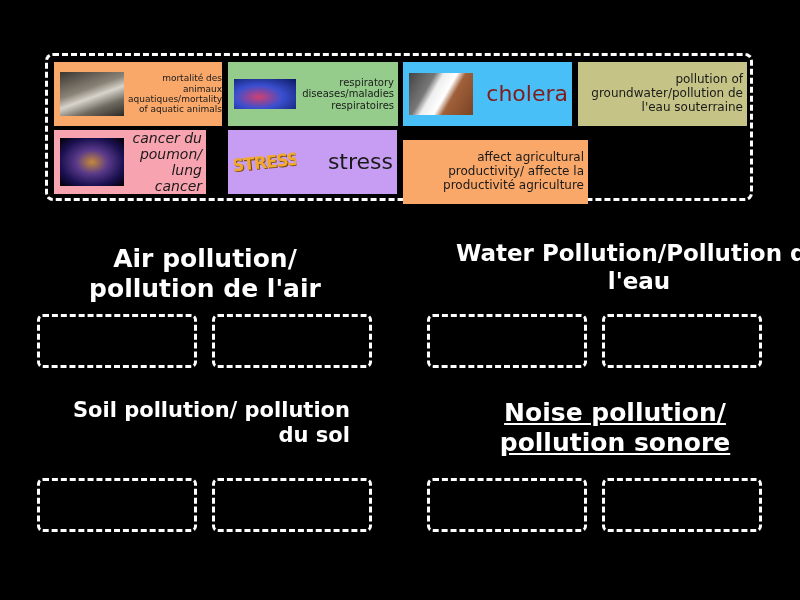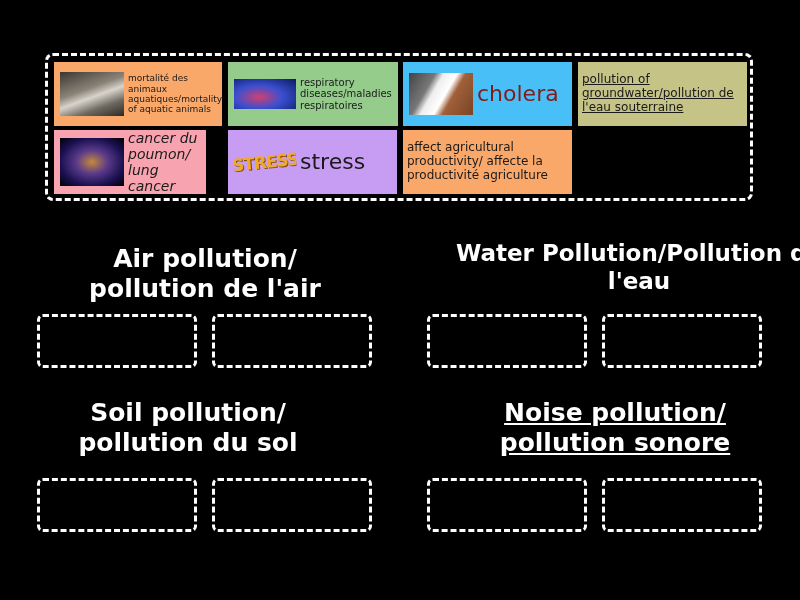--- a/index.html
+++ b/index.html
@@ -7,7 +7,7 @@
   .pool { position:absolute; left:45px; top:53px; width:708px; height:148px; border:3px dashed #fff; border-radius:8px; box-sizing:border-box; }
   .card { position:absolute; box-sizing:border-box; display:flex; align-items:center; color:#1a1a1a; overflow:hidden; }
   .card .img { flex:0 0 auto; margin-left:6px; height:44px; width:64px; position:relative; overflow:hidden; }
-  .card .txt { flex:1; text-align:left; line-height:1.15; padding:0 4px; }
+  .card .txt { flex:1; text-align:right; line-height:1.15; padding:0 4px; }
   .group-title { position:absolute; color:#fff; text-align:center; font-weight:bold; line-height:1.2; }
   .slot { position:absolute; width:160px; height:54px; border:3px dashed #fff; border-radius:6px; box-sizing:border-box; }
 </style>

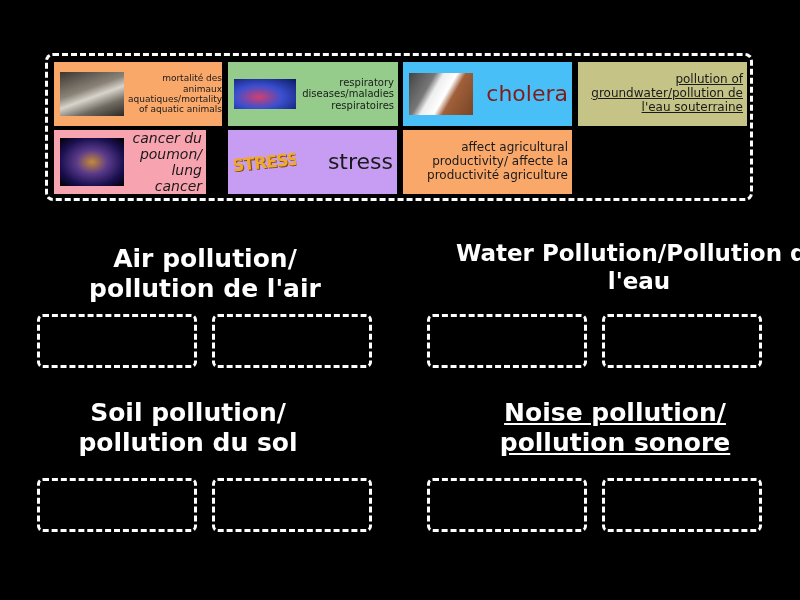--- a/index.html
+++ b/index.html
@@ -29,7 +29,7 @@
   <div class="txt" style="font-size:22px;color:#7f1d1d;">cholera</div>
 </div>
 <div class="card" style="left:578px;top:62px;width:169px;height:64px;background:#c5c486;">
-  <div class="txt" style="font-size:12px;text-decoration:underline;">pollution of groundwater/pollution de l'eau souterraine</div>
+  <div class="txt" style="font-size:12px;">pollution of groundwater/pollution de l'eau souterraine</div>
 </div>
 
 <div class="card" style="left:54px;top:130px;width:152px;height:64px;background:#f8a4b0;font-style:italic;">

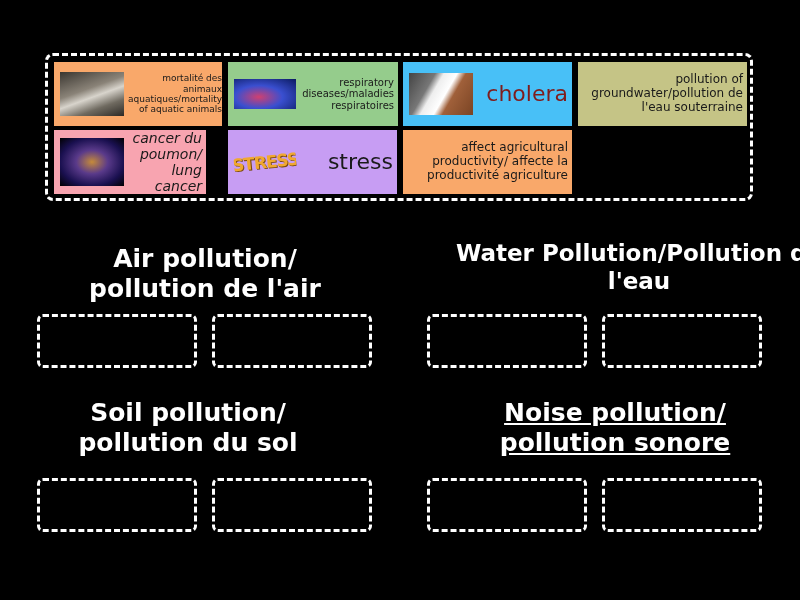--- a/index.html
+++ b/index.html
@@ -40,7 +40,7 @@
   <div class="img" style="height:56px;width:62px;background:transparent;display:flex;align-items:center;justify-content:center;font-weight:bold;font-size:17px;color:#f0a830;letter-spacing:-1px;transform:rotate(-6deg);text-shadow:1px 1px 0 #7a4a10;">STRESS</div>
   <div class="txt" style="font-size:22px;">stress</div>
 </div>
-<div class="card" style="left:403px;top:130px;width:169px;height:64px;background:#f9a86a;">
+<div class="card" style="left:403px;top:140px;width:185px;height:64px;background:#f9a86a;">
   <div class="txt" style="font-size:12px;">affect agricultural productivity/ affecte la productivité agriculture</div>
 </div>
 

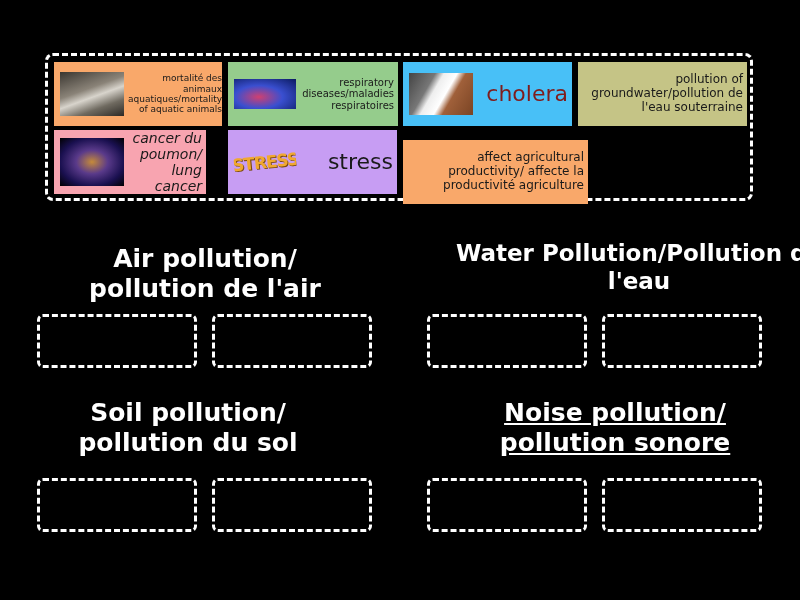--- a/index.html
+++ b/index.html
@@ -52,7 +52,7 @@
 <div class="slot" style="left:427px;top:314px;"></div>
 <div class="slot" style="left:602px;top:314px;"></div>
 
-<div class="group-title" style="left:43px;top:398px;width:290px;font-size:25px;">Soil pollution/ pollution du sol</div>
+<div class="group-title" style="left:60px;top:398px;width:290px;font-size:21px;text-align:right;">Soil pollution/ pollution du sol</div>
 <div class="slot" style="left:37px;top:478px;"></div>
 <div class="slot" style="left:212px;top:478px;"></div>
 

